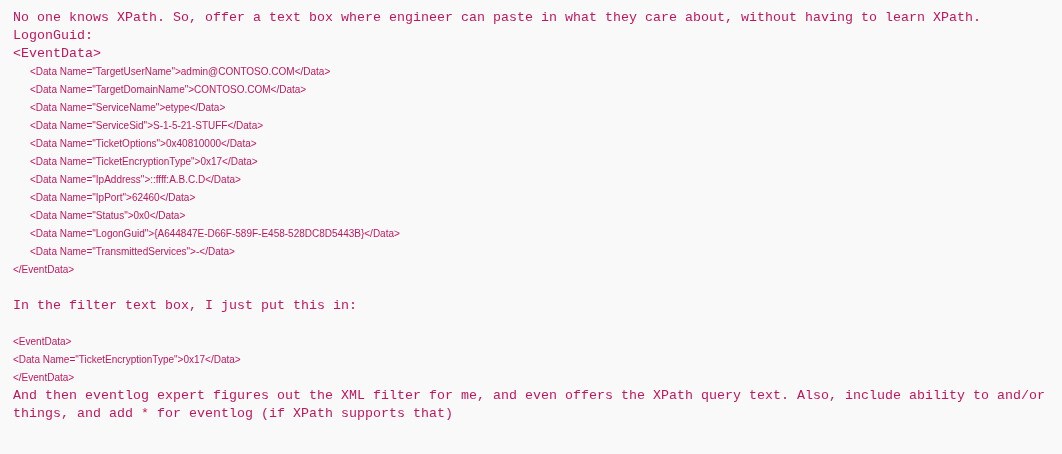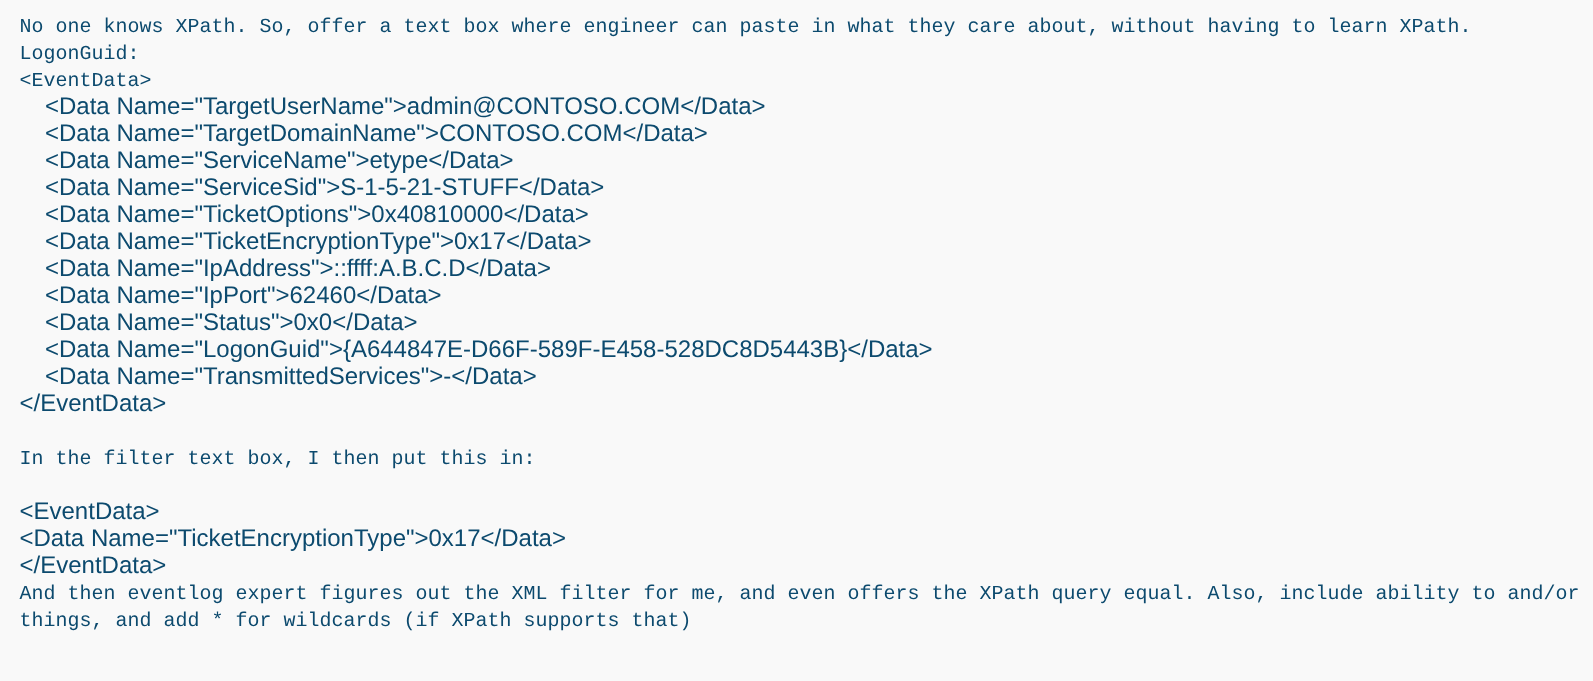--- a/index.html
+++ b/index.html
@@ -18,7 +18,7 @@
       left: 13px;
       top: 9px;
       right: 0;
-      color: #0c4a6e;
+      color: #be185d;
     }
     .line {
       height: 18px;

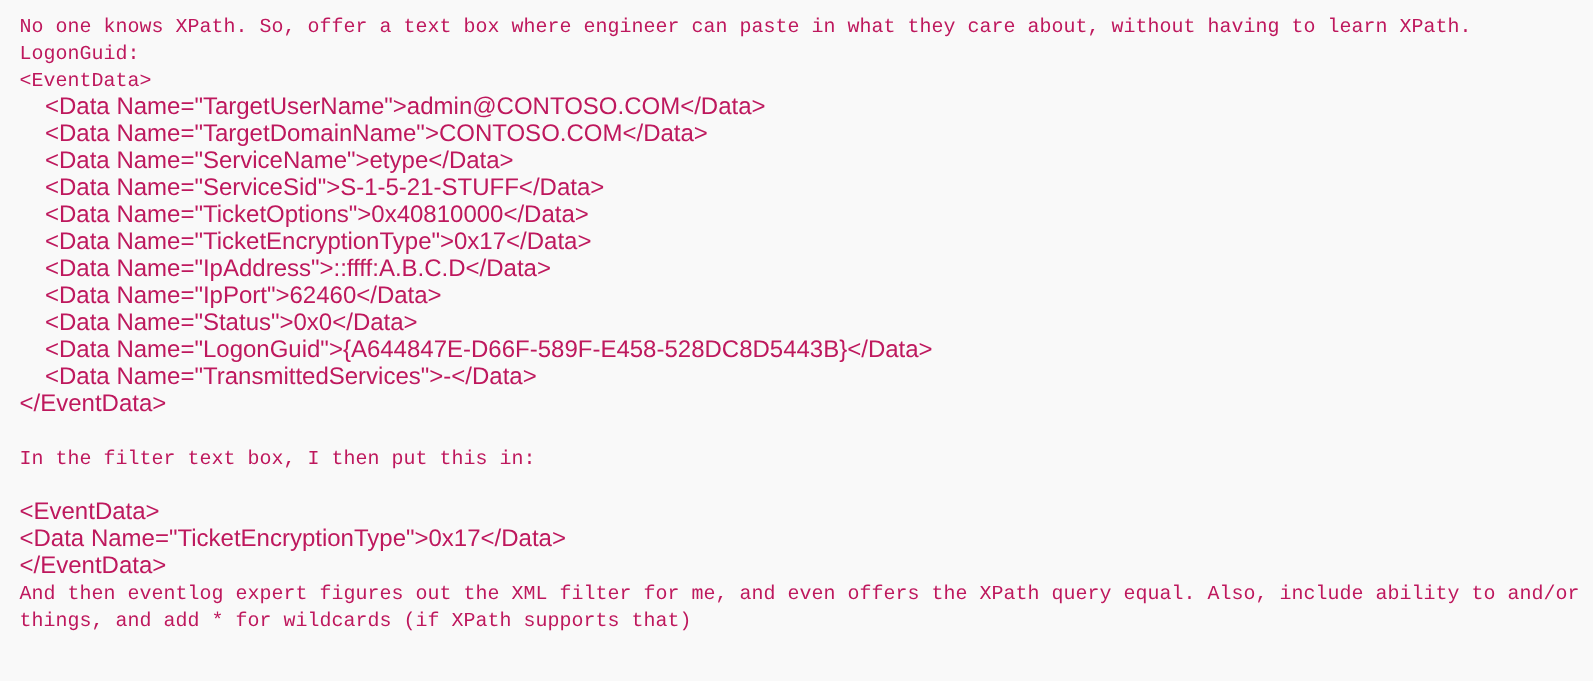--- a/index.html
+++ b/index.html
@@ -32,7 +32,7 @@
     }
     .sans {
       font-family: "Liberation Sans", "DejaVu Sans", sans-serif;
-      font-size: 16px;
+      font-size: 10px;
     }
     .indent {
       padding-left: 17px;

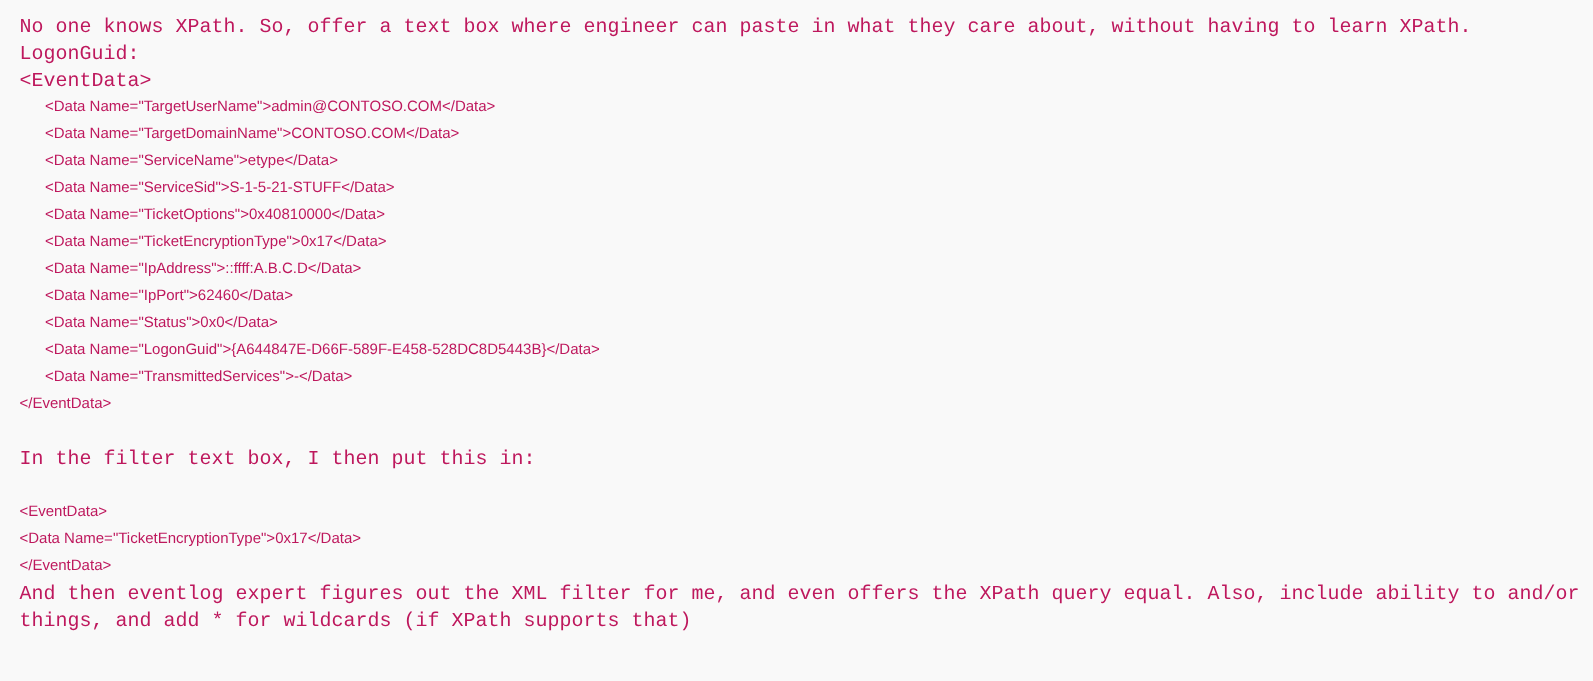--- a/index.html
+++ b/index.html
@@ -66,7 +66,7 @@
 
   <div class="blank"></div>
 
-  <div class="line mono">In the filter text box, I then put this in:</div>
+  <div class="line mono">In the filter text box, I just put this in:</div>
 
   <div class="blank"></div>
 

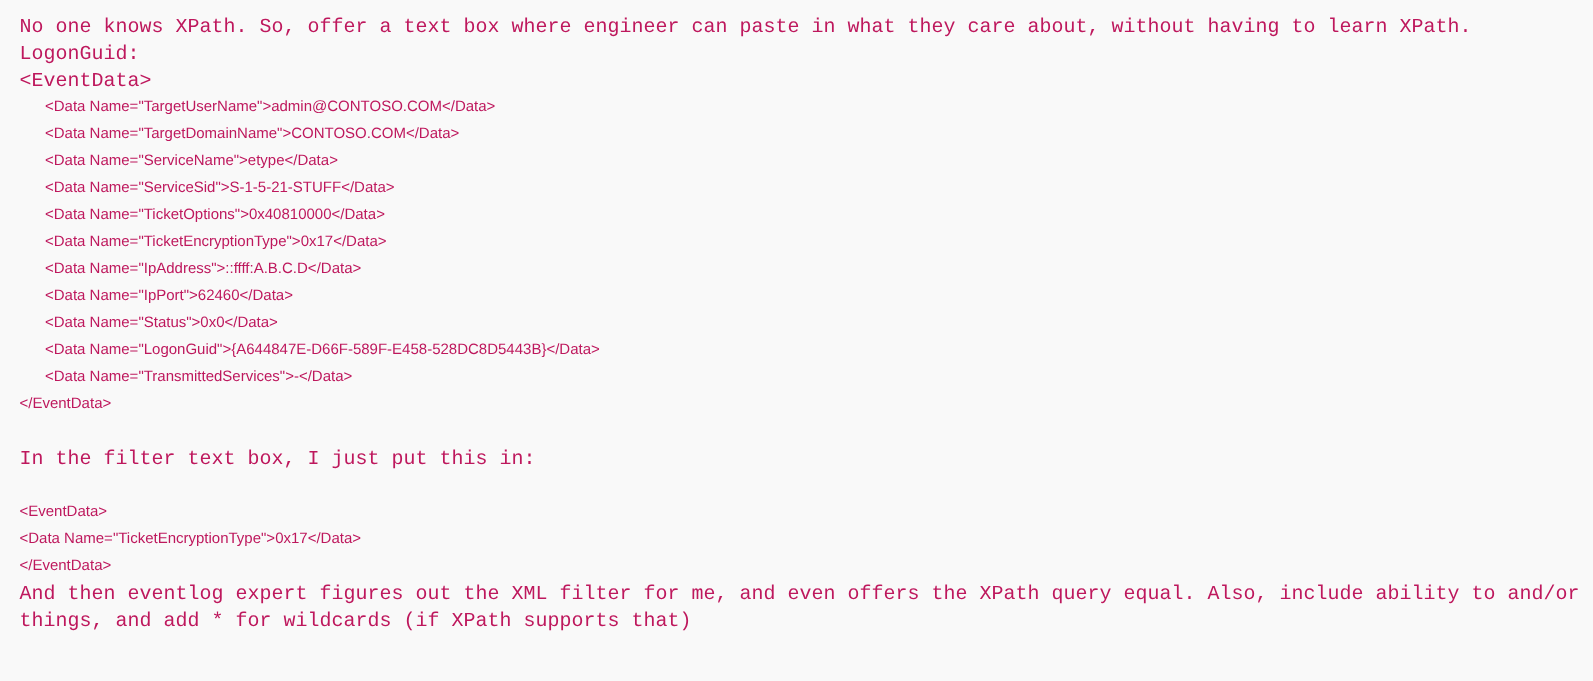--- a/index.html
+++ b/index.html
@@ -76,7 +76,7 @@
     <div class="line sans">&lt;/EventData&gt;</div>
   </div>
 
-  <div class="line mono">And then eventlog expert figures out the XML filter for me, and even offers the XPath query equal. Also, include ability to and/or</div>
+  <div class="line mono">And then eventlog expert figures out the XML filter for me, and even offers the XPath query text. Also, include ability to and/or</div>
   <div class="line mono">things, and add * for wildcards (if XPath supports that)</div>
 </div>
 

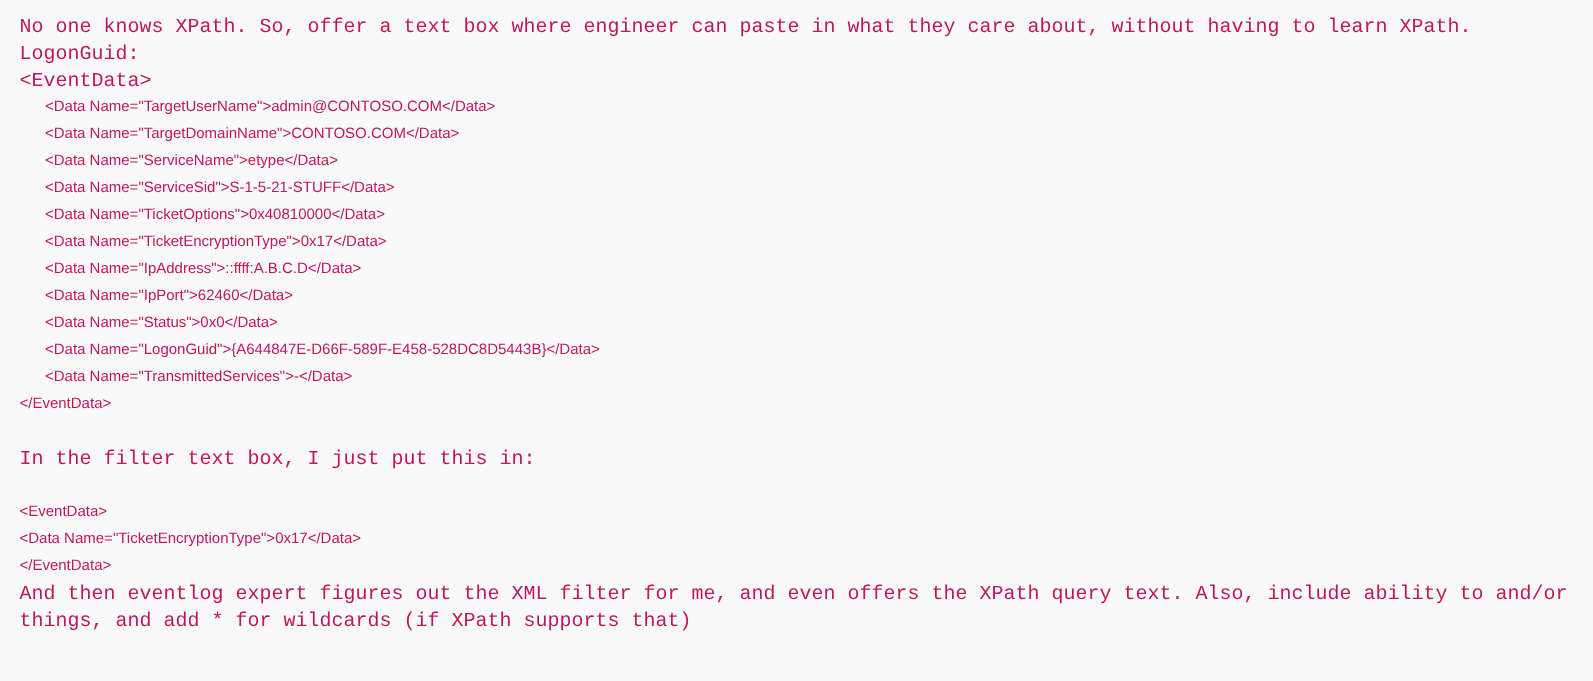--- a/index.html
+++ b/index.html
@@ -77,7 +77,7 @@
   </div>
 
   <div class="line mono">And then eventlog expert figures out the XML filter for me, and even offers the XPath query text. Also, include ability to and/or</div>
-  <div class="line mono">things, and add * for wildcards (if XPath supports that)</div>
+  <div class="line mono">things, and add * for eventlog (if XPath supports that)</div>
 </div>
 
 </body></html>

